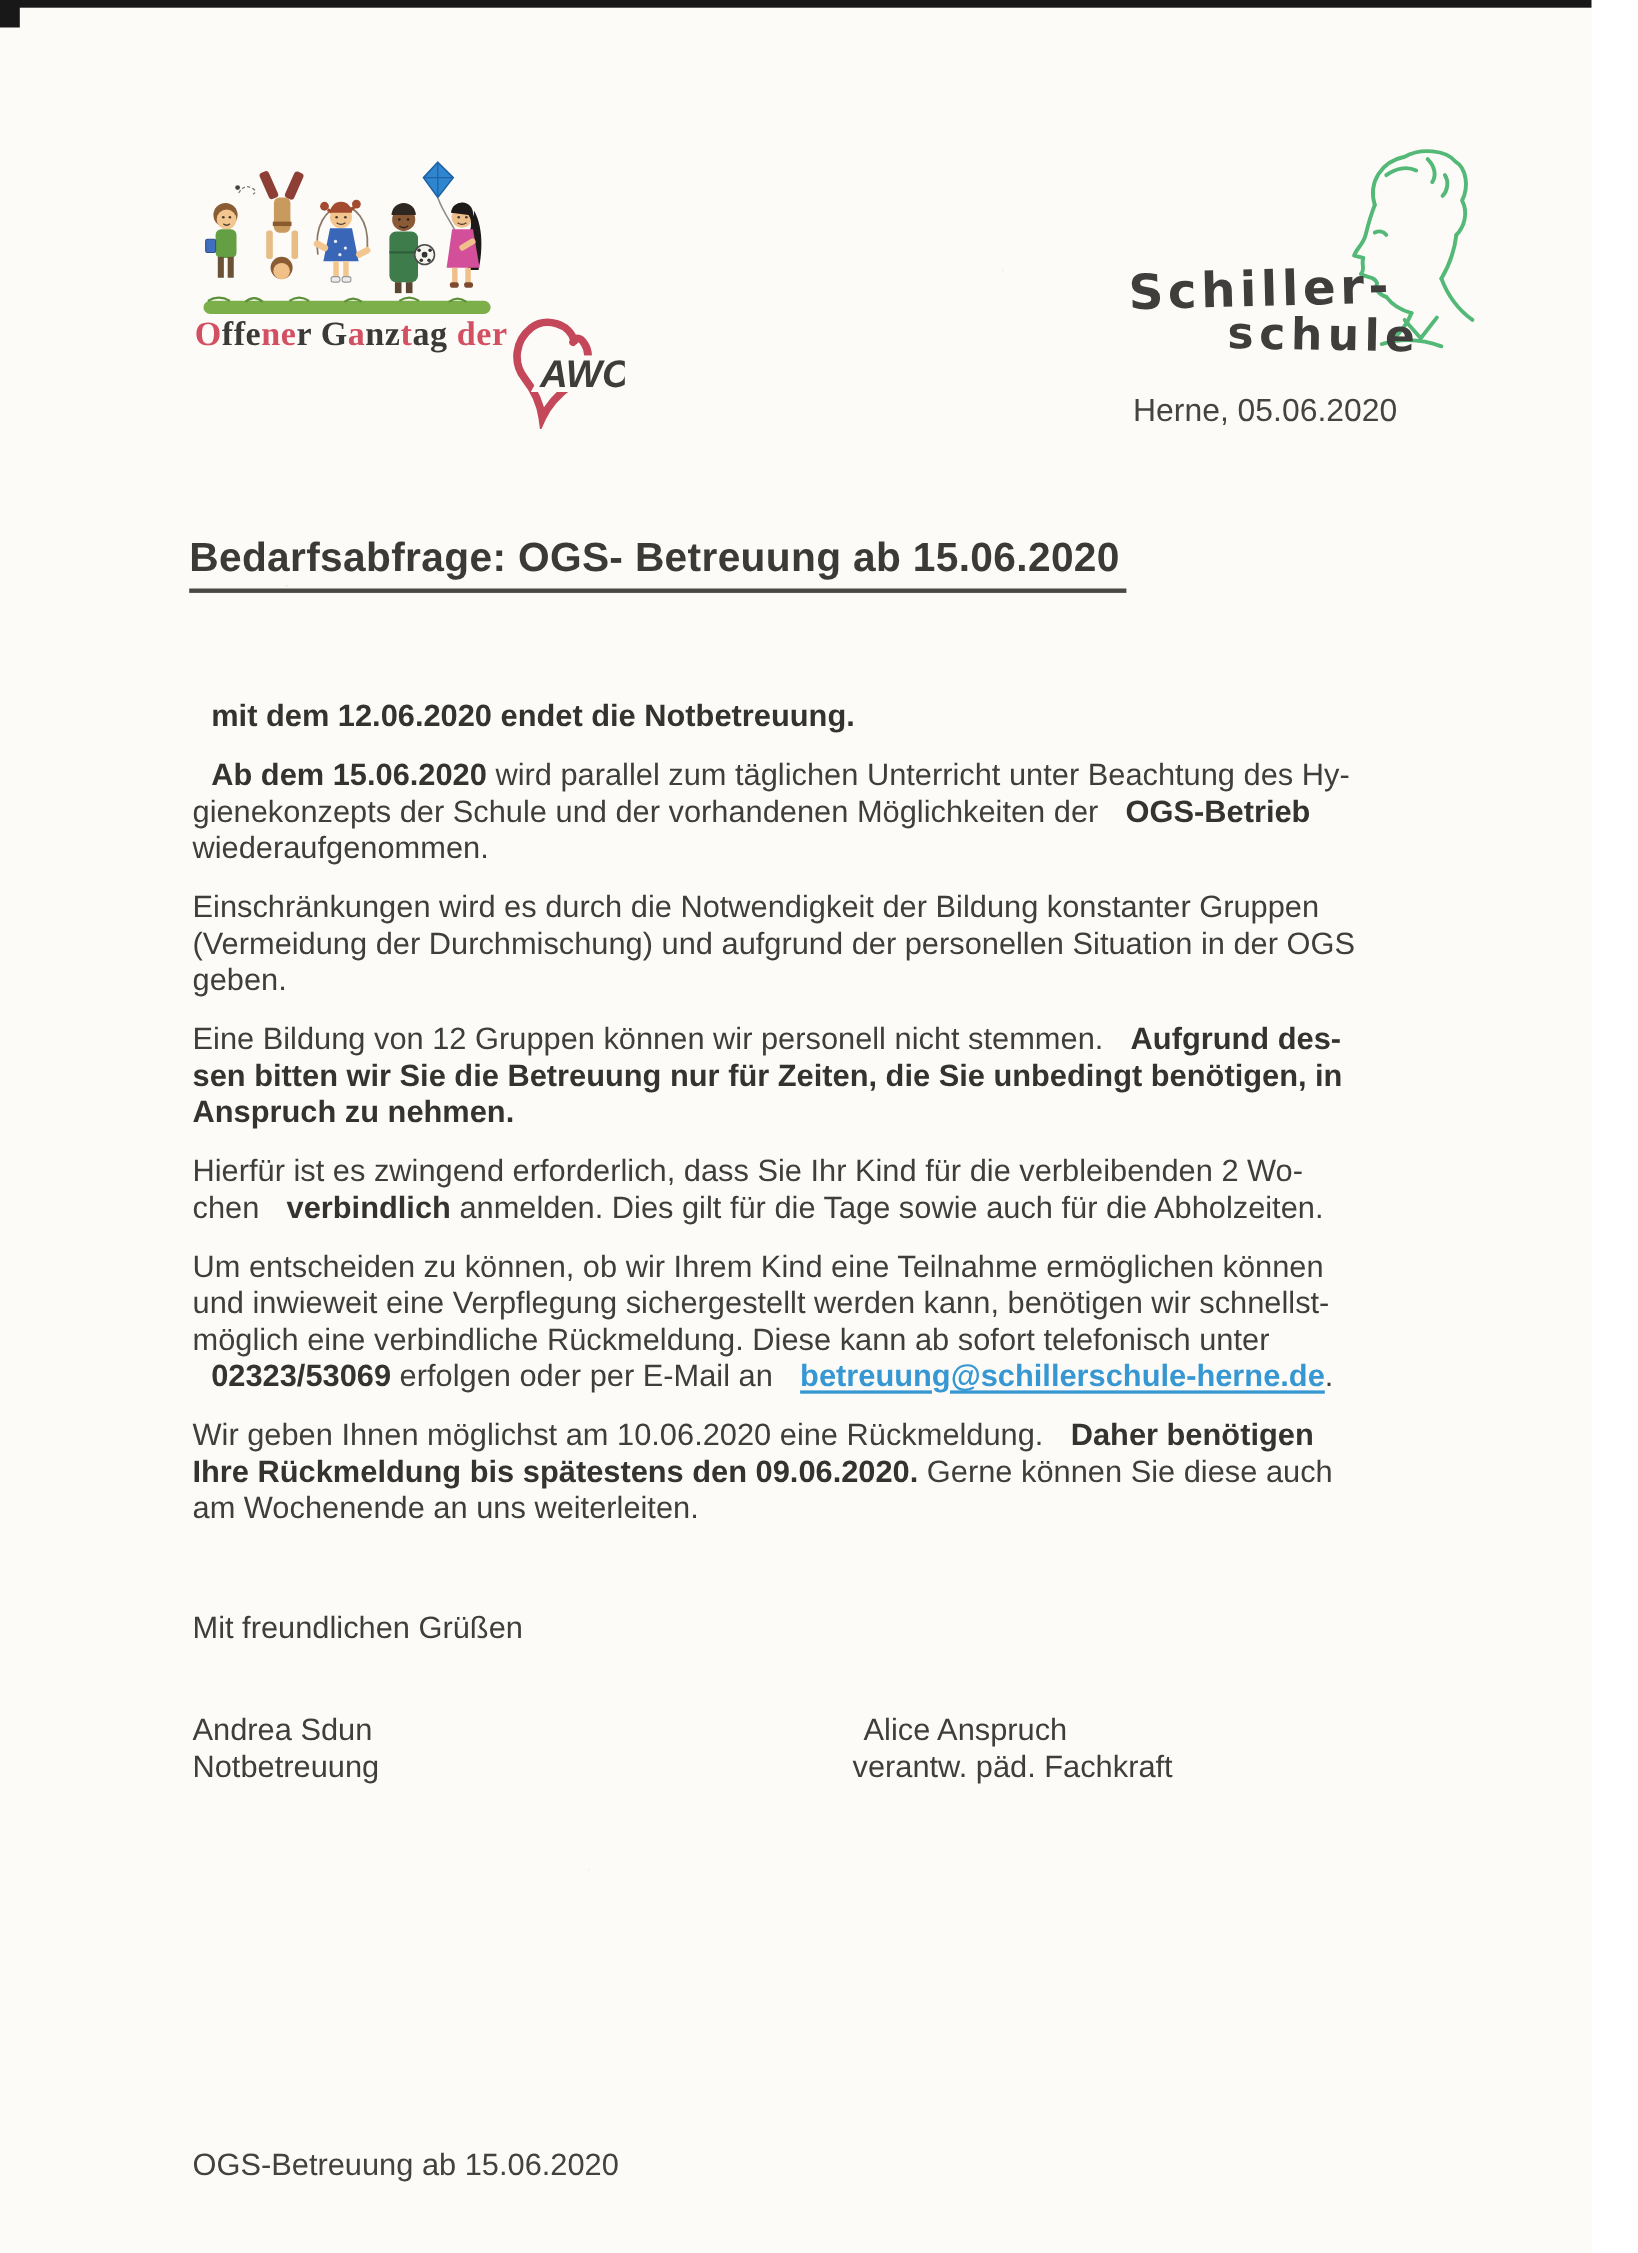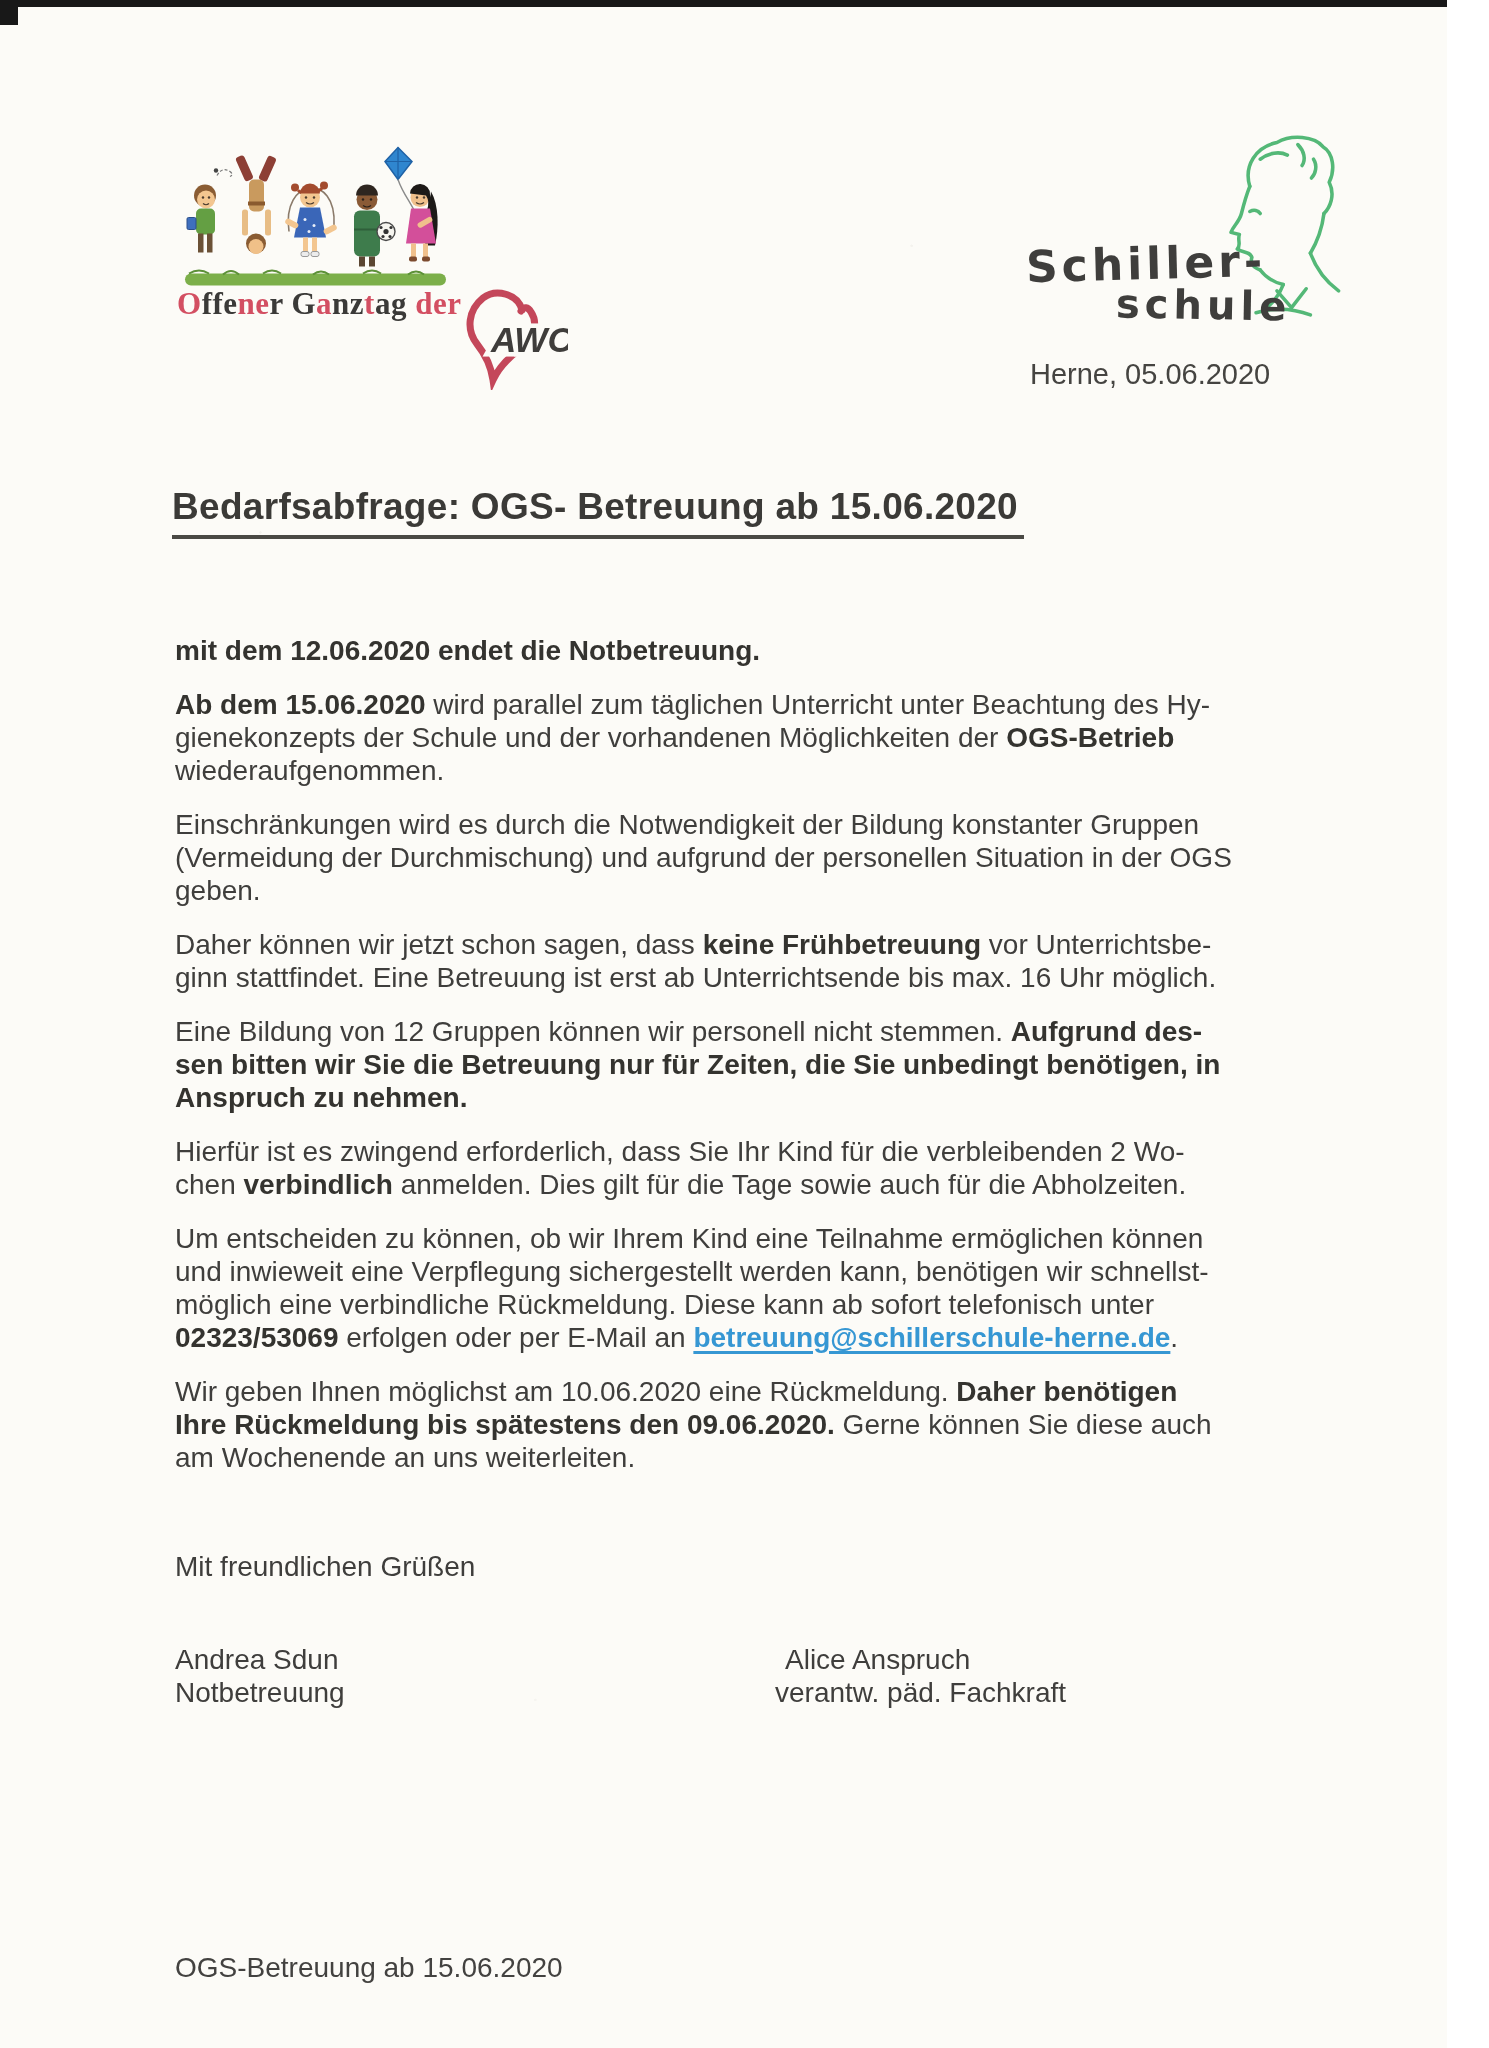--- a/index.html
+++ b/index.html
@@ -49,7 +49,7 @@
   .letter-text{position:absolute;left:175px;top:634px;width:1210px;font-size:28px;line-height:33px;}
   .salutation{margin:0 0 70px 0;}
   .para{margin:0 0 21px 0;}
-  .para .b{font-weight:bold;color:#34332f;}
+  .para .b{font-weight:bold;color:#34332f;margin-left:17px;}
   .email-link{font-weight:bold;text-decoration-thickness:3px;text-underline-offset:4px;text-align:center;}
   .closing{margin:76px 0 0 0;}
   .signatures{position:relative;margin-top:60px;height:66px;}

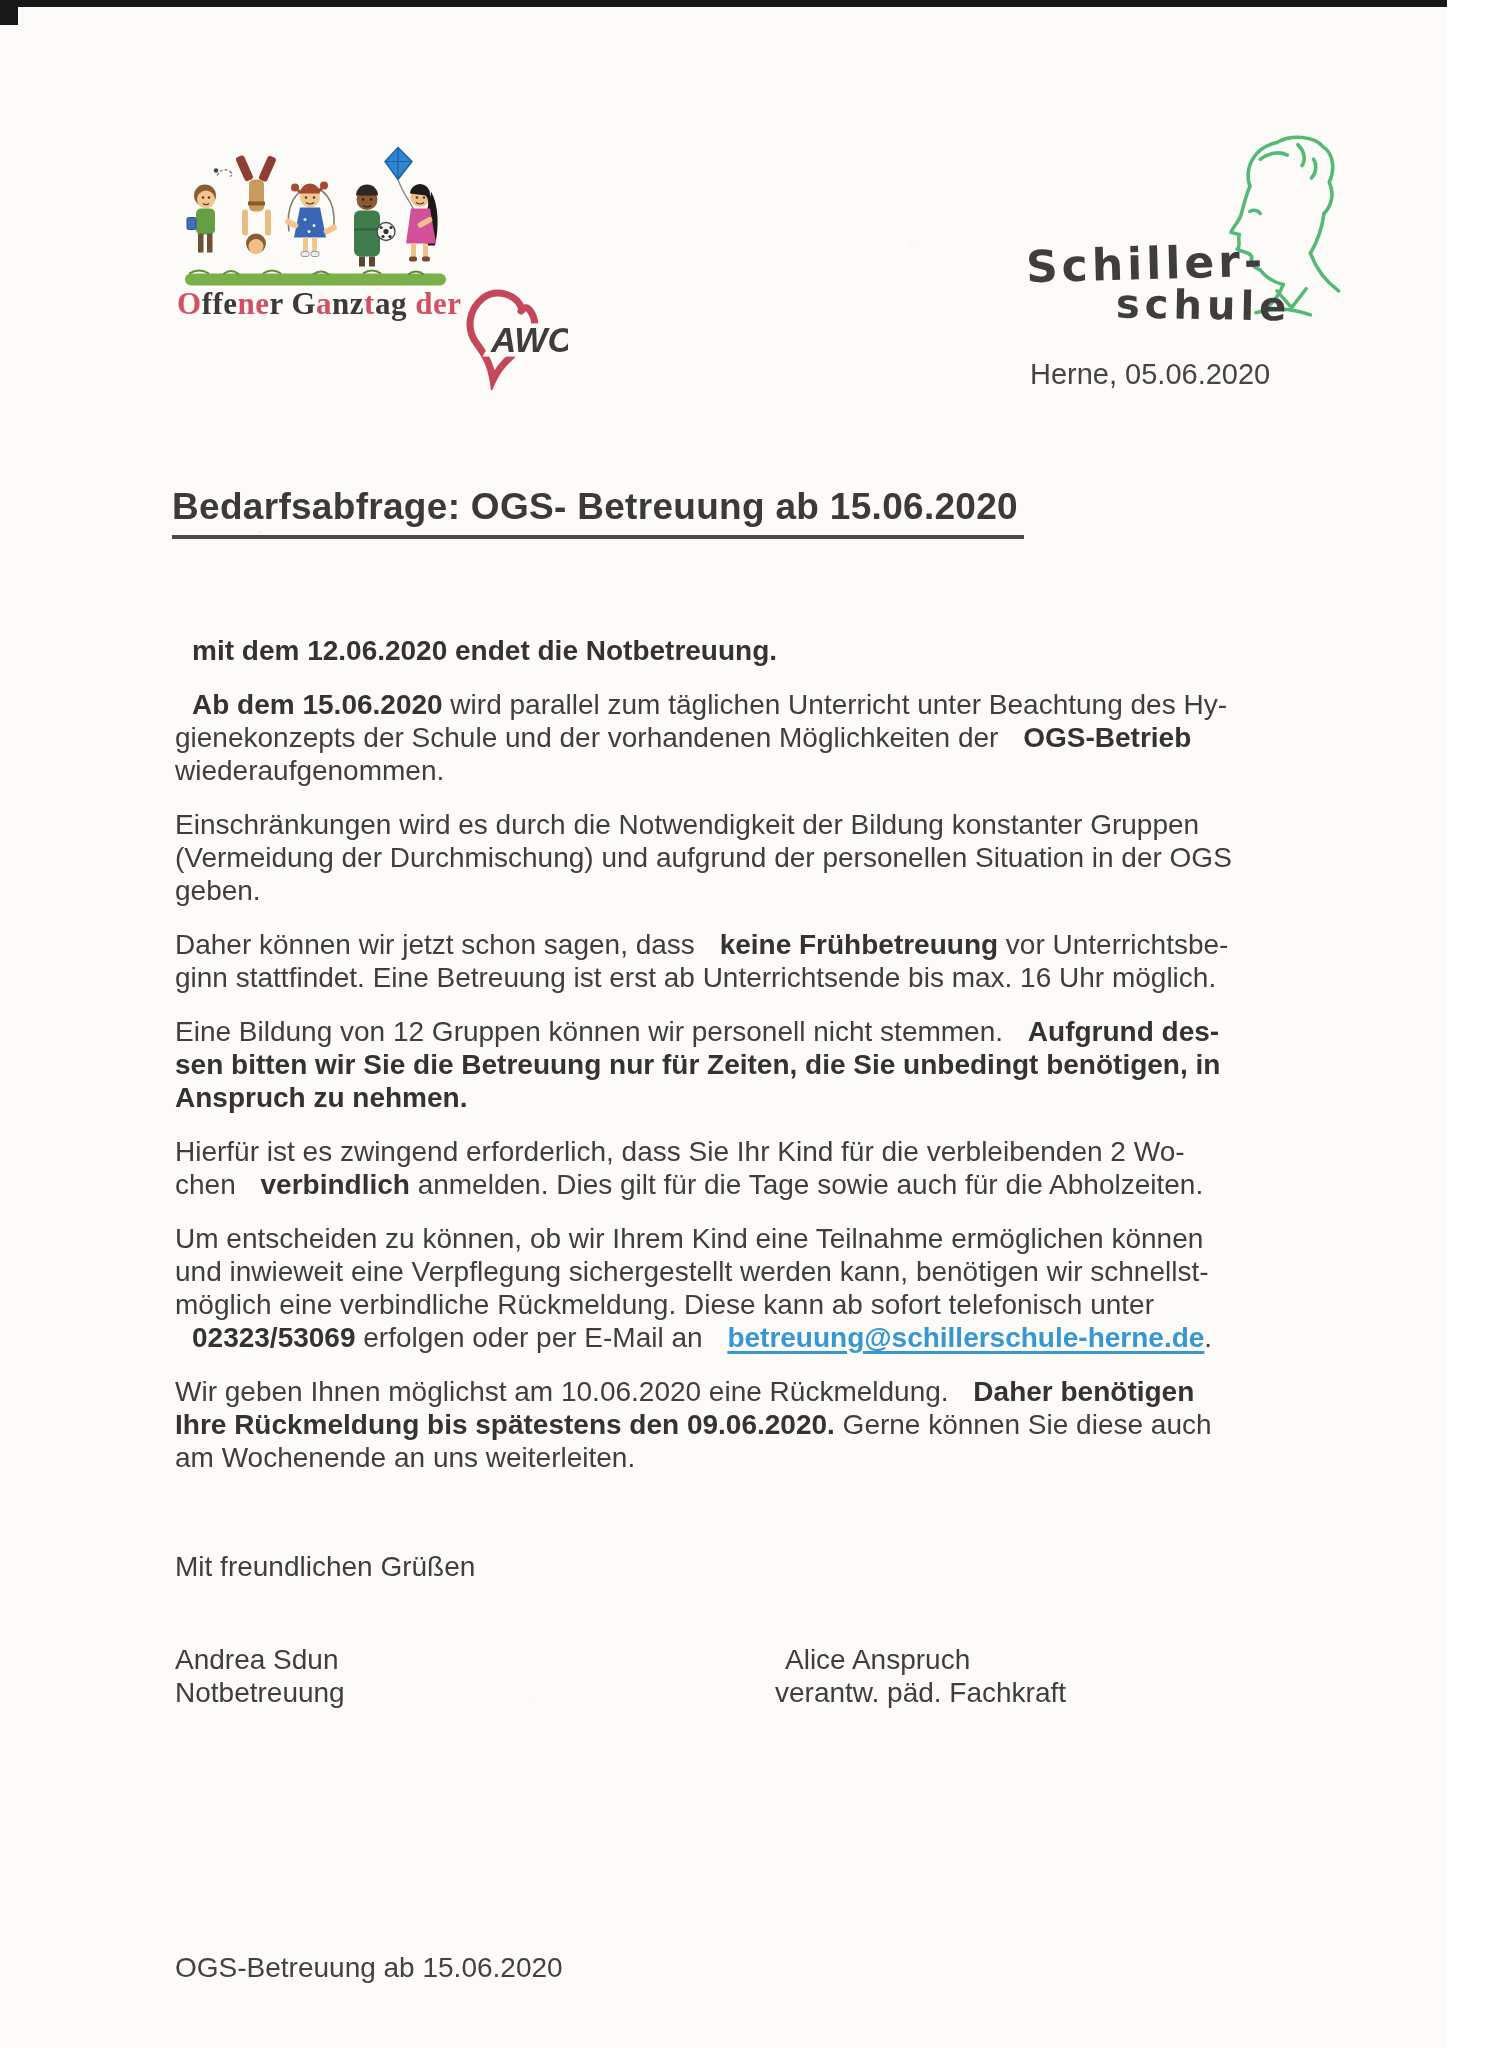--- a/index.html
+++ b/index.html
@@ -185,7 +185,6 @@
         <p class="para"><span class="b">mit dem 12.06.2020 endet die Notbetreuung.</span></p>
         <p class="para"><span class="b">Ab dem 15.06.2020</span><span> wird parallel zum täglichen Unterricht unter Beachtung des Hy-<br>gienekonzepts der Schule und der vorhandenen Möglichkeiten der </span><span class="b">OGS-Betrieb</span><span><br>wiederaufgenommen.</span></p>
         <p class="para"><span>Einschränkungen wird es durch die Notwendigkeit der Bildung konstanter Gruppen<br>(Vermeidung der Durchmischung) und aufgrund der personellen Situation in der OGS<br>geben.</span></p>
-        <p class="para"><span>Daher können wir jetzt schon sagen, dass </span><span class="b">keine Frühbetreuung</span><span> vor Unterrichtsbe-<br>ginn stattfindet. Eine Betreuung ist erst ab Unterrichtsende bis max. 16 Uhr möglich.</span></p>
         <p class="para"><span>Eine Bildung von 12 Gruppen können wir personell nicht stemmen. </span><span class="b">Aufgrund des-<br>sen bitten wir Sie die Betreuung nur für Zeiten, die Sie unbedingt benötigen, in<br>Anspruch zu nehmen.</span></p>
         <p class="para"><span>Hierfür ist es zwingend erforderlich, dass Sie Ihr Kind für die verbleibenden 2 Wo-<br>chen </span><span class="b">verbindlich</span><span> anmelden. Dies gilt für die Tage sowie auch für die Abholzeiten.</span></p>
         <p class="para"><span>Um entscheiden zu können, ob wir Ihrem Kind eine Teilnahme ermöglichen können<br>und inwieweit eine Verpflegung sichergestellt werden kann, benötigen wir schnellst-<br>möglich eine verbindliche Rückmeldung. Diese kann ab sofort telefonisch unter<br></span><span class="b">02323/53069</span><span> erfolgen oder per E-Mail an </span><a href="#" class="email-link b" style="color: rgb(54, 151, 211);">betreuung@schillerschule-herne.de</a><span>.</span></p>

